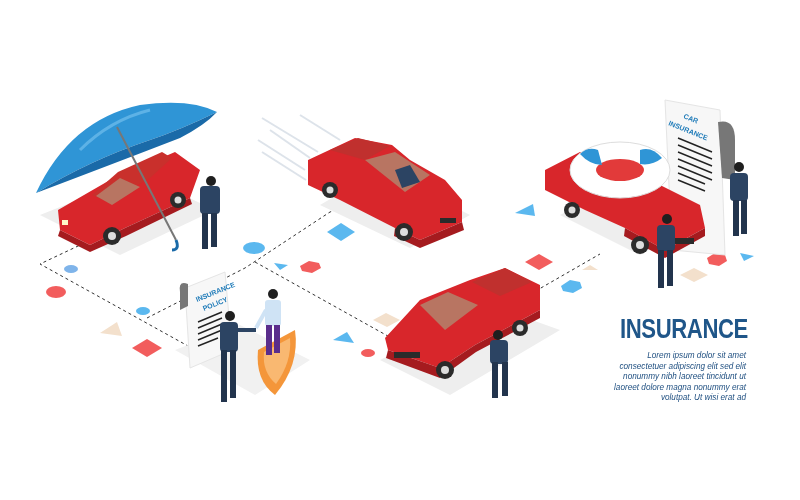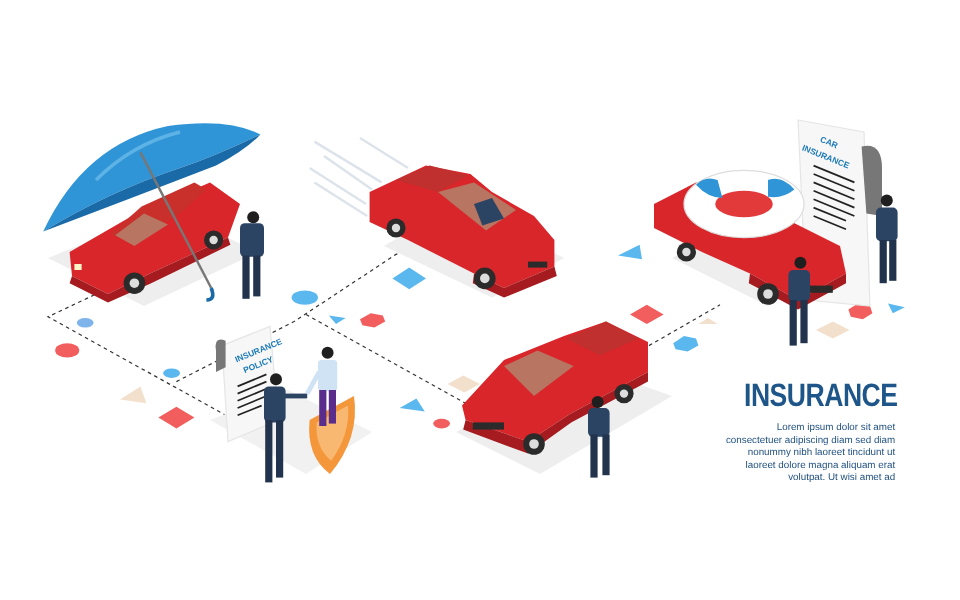--- a/index.html
+++ b/index.html
@@ -16,7 +16,7 @@
     font-family:"Liberation Sans", sans-serif; font-size:8.2px; line-height:10.6px;
     color:#1f4f80; text-align:right;
   }
-  .desc span { display:block; white-space:nowrap; }
+  .desc span { display:block; white-space:nowrap;font-style:italic; }
 </style>
 </head>
 <body>

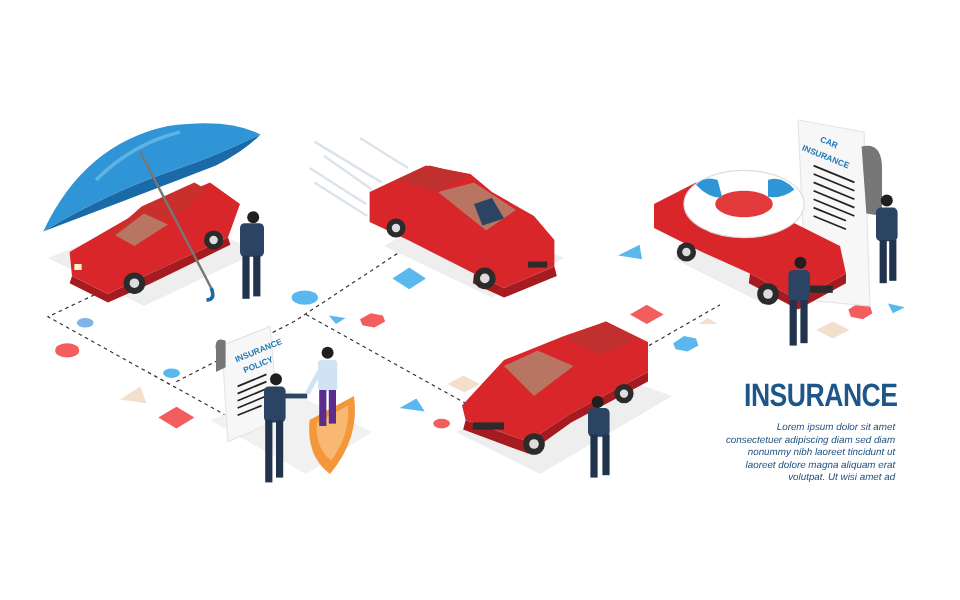--- a/index.html
+++ b/index.html
@@ -212,7 +212,7 @@
 <div class="title">INSURANCE</div>
 <div class="desc">
   <span>Lorem ipsum dolor sit amet</span>
-  <span>consectetuer adipiscing diam sed diam</span>
+  <span>consectetuer adipiscing elit sed elit</span>
   <span>nonummy nibh laoreet tincidunt ut</span>
   <span>laoreet dolore magna aliquam erat</span>
   <span>volutpat. Ut wisi amet ad</span>

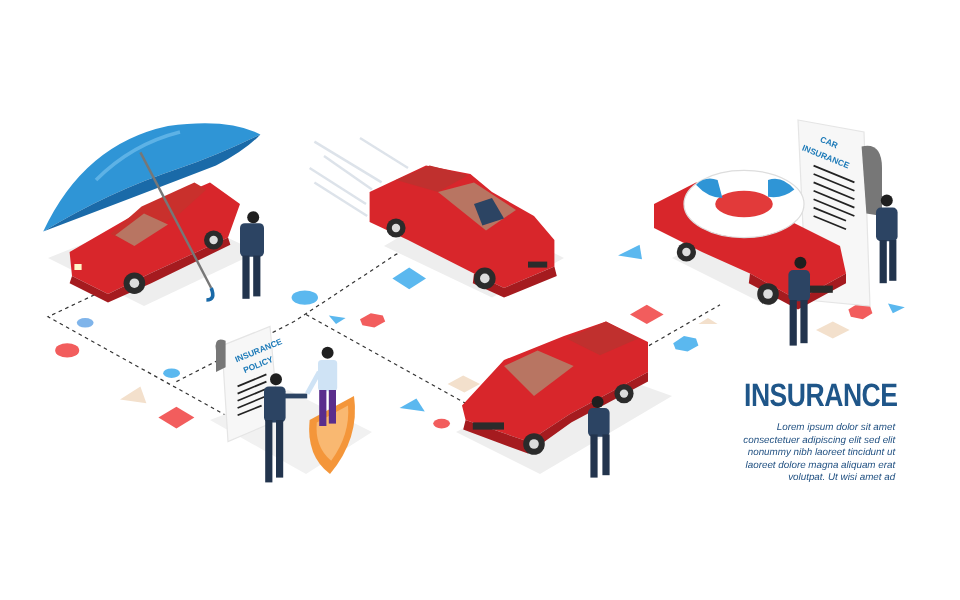--- a/index.html
+++ b/index.html
@@ -214,7 +214,7 @@
   <span>Lorem ipsum dolor sit amet</span>
   <span>consectetuer adipiscing elit sed elit</span>
   <span>nonummy nibh laoreet tincidunt ut</span>
-  <span>laoreet dolore magna aliquam erat</span>
+  <span>laoreet dolore magna nonummy erat</span>
   <span>volutpat. Ut wisi amet ad</span>
 </div>
 

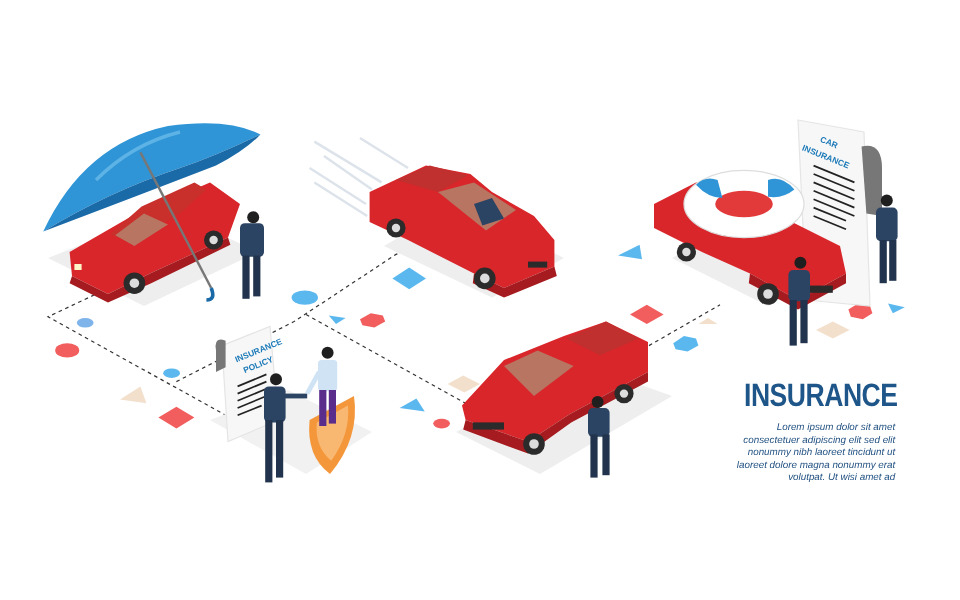--- a/index.html
+++ b/index.html
@@ -215,7 +215,7 @@
   <span>consectetuer adipiscing elit sed elit</span>
   <span>nonummy nibh laoreet tincidunt ut</span>
   <span>laoreet dolore magna nonummy erat</span>
-  <span>volutpat. Ut wisi amet ad</span>
+  <span>volutpat. Ut wisi erat ad</span>
 </div>
 
 </body></html>

